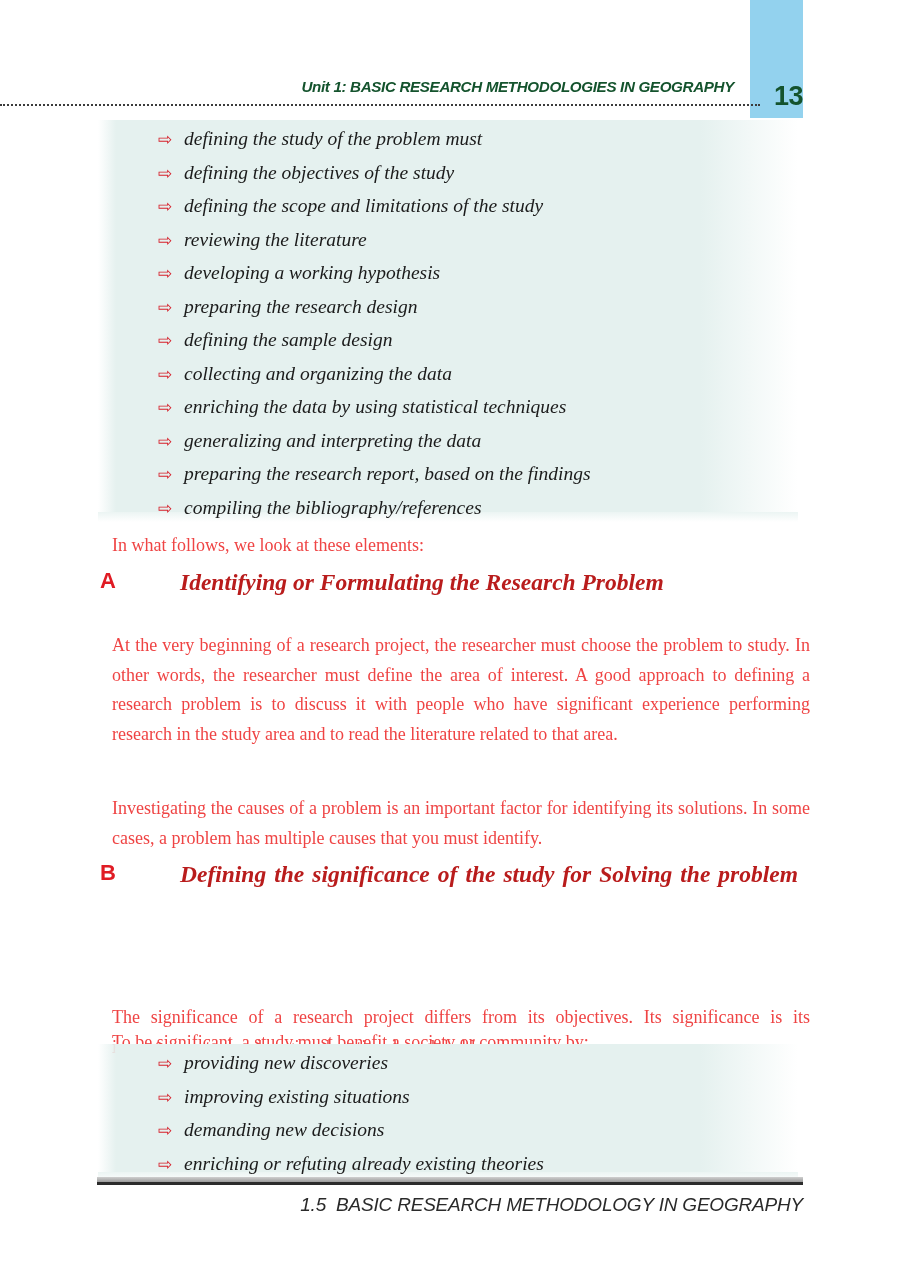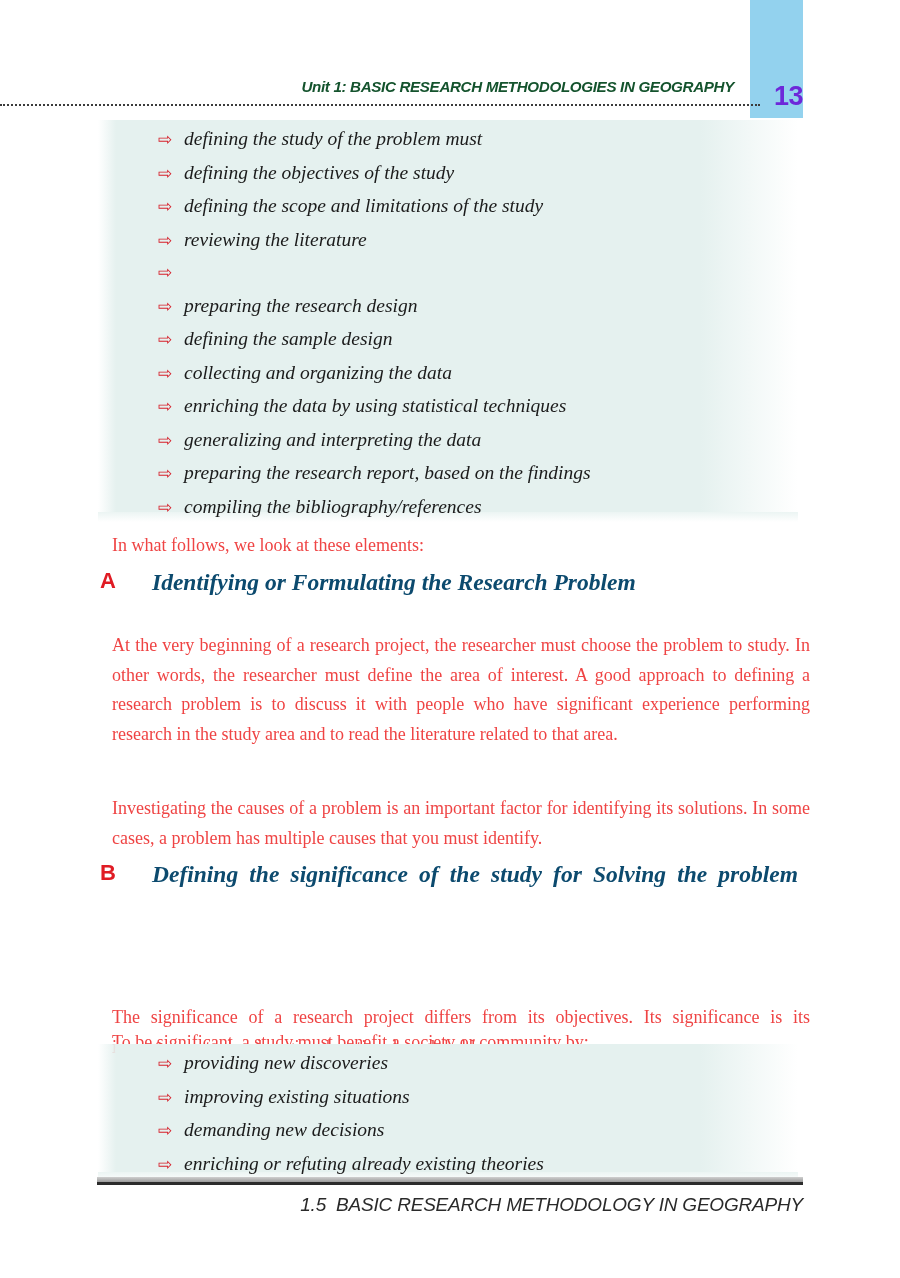--- a/index.html
+++ b/index.html
@@ -34,7 +34,7 @@
     font-family: "Liberation Sans", sans-serif;
     font-weight: bold;
     font-size: 27px;
-    color: #6d28d9;
+    color: #14532d;
     letter-spacing: -0.5px;
     margin-left: 24px;
   }

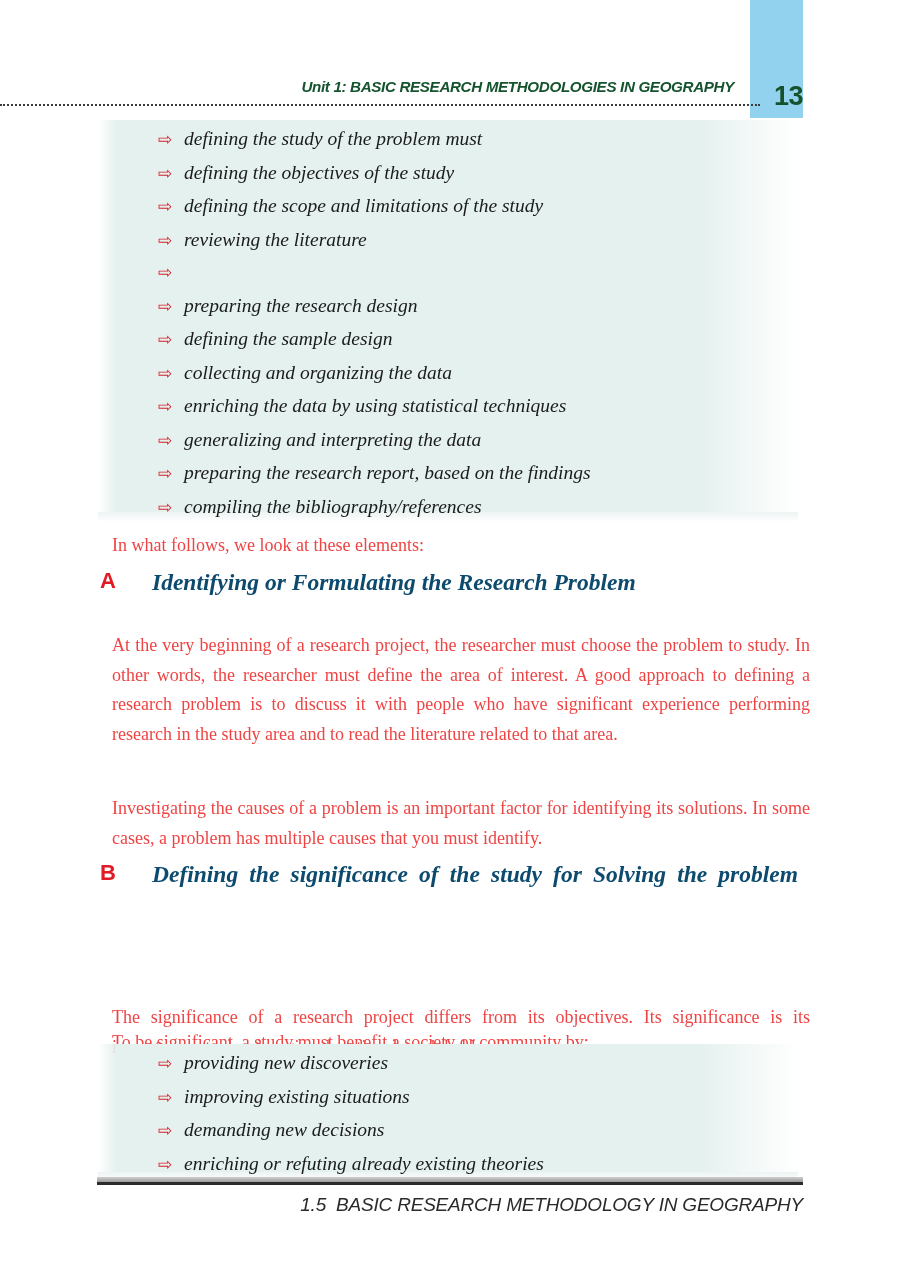--- a/index.html
+++ b/index.html
@@ -243,6 +243,7 @@
   </li>
   <li>
     <span class="arrow-icon">⇨</span>
+    <span class="bullet-text">developing a working hypothesis</span>
   </li>
   <li>
     <span class="arrow-icon">⇨</span>

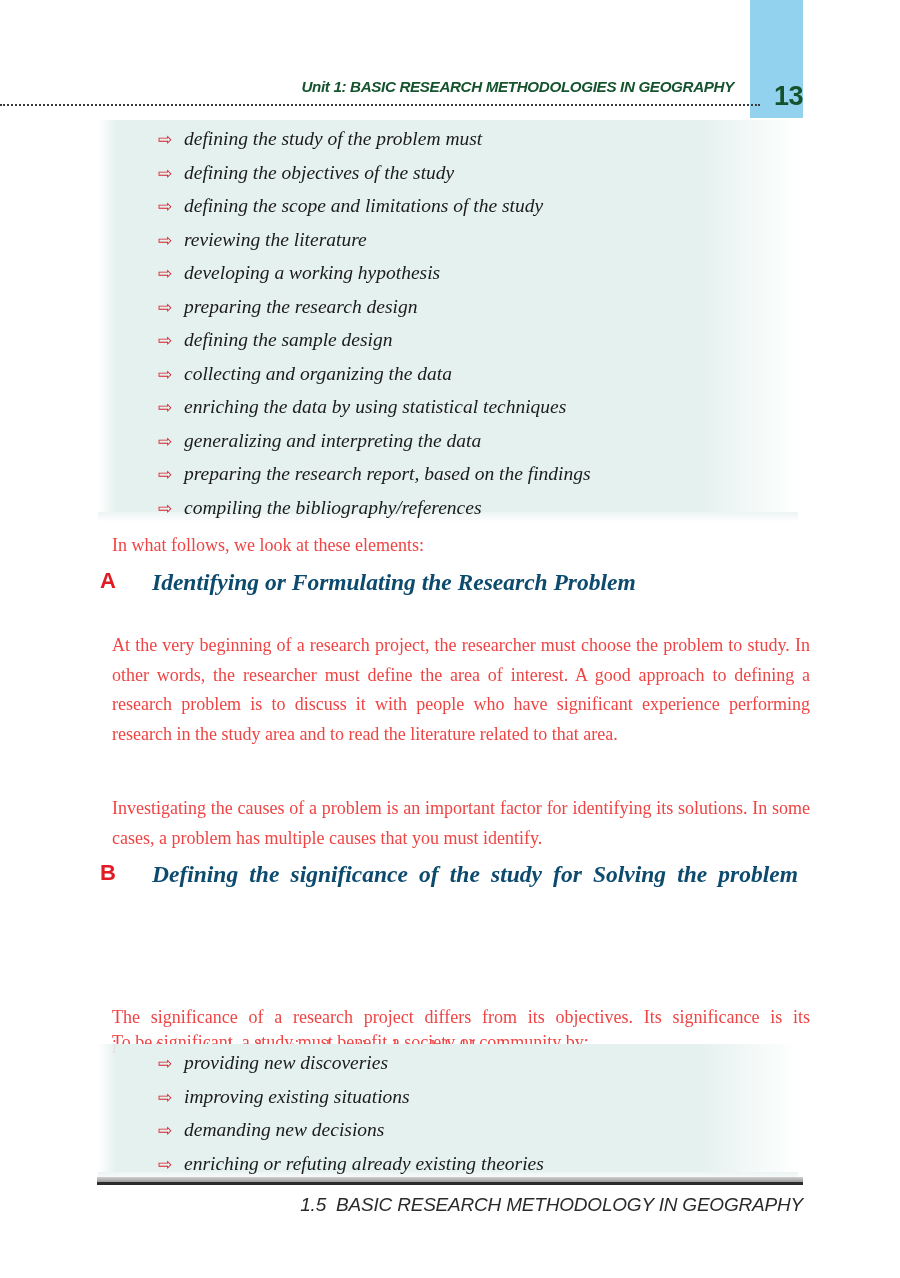--- a/index.html
+++ b/index.html
@@ -162,12 +162,12 @@
     color: #e01b24;
   }
   .section-heading .title {
-    margin-left: 52px;
+    margin-left: 80px;
     font-weight: bold;
     font-style: italic;
     font-size: 23.5px;
     line-height: 29px;
-    color: #0c4a6e;
+    color: #b91c1c;
   }
   .section-heading .title.justified {
     text-align: justify;

